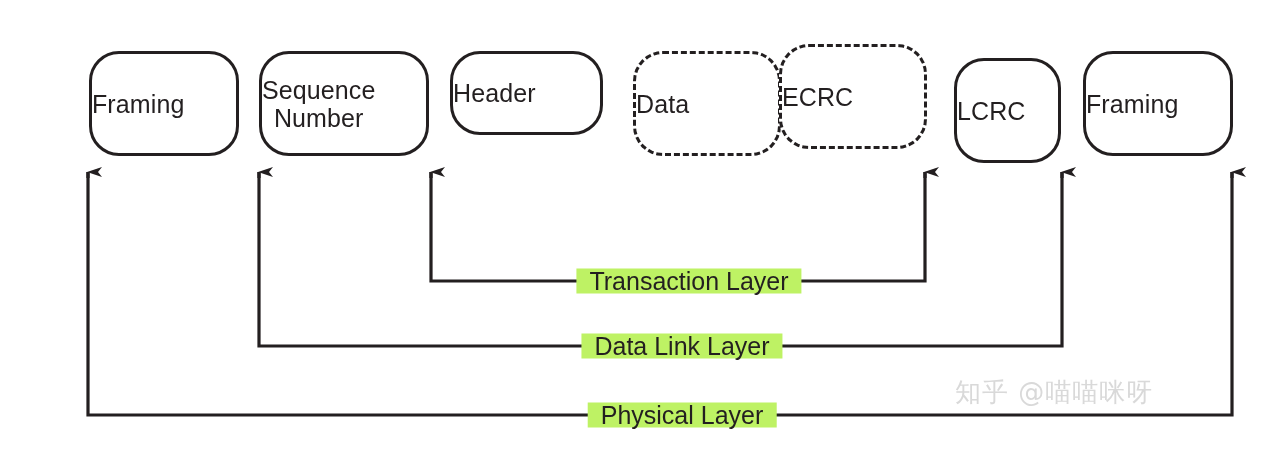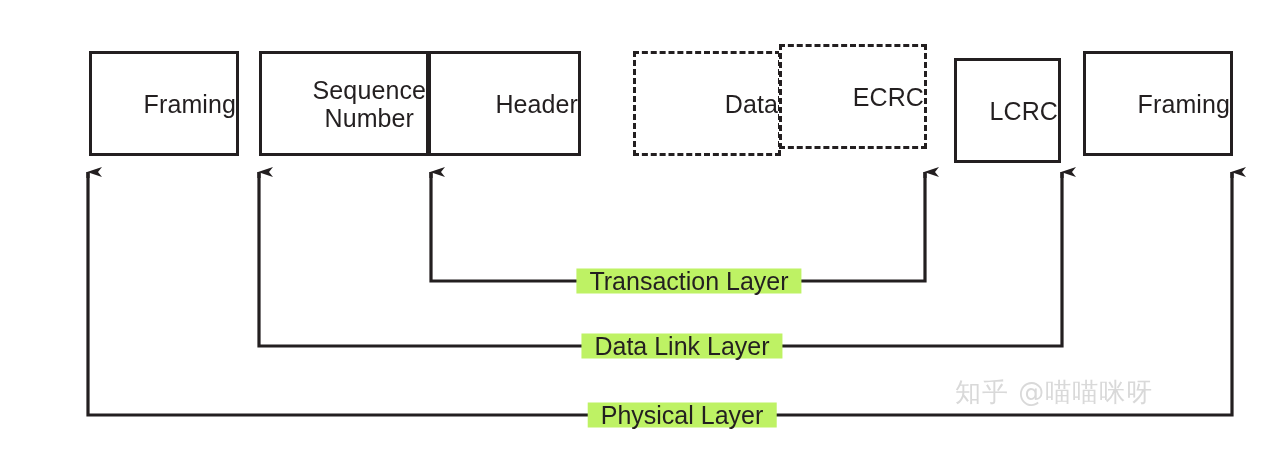--- a/index.html
+++ b/index.html
@@ -30,8 +30,9 @@
     background: #ffffff;
     display: flex;
     align-items: center;
-    justify-content: flex-end;
+    justify-content: flex-start;
     text-align: center;
+    border-radius: 30px;
   }
   .pkt-box.solid {
     border: 3px solid #231f20;

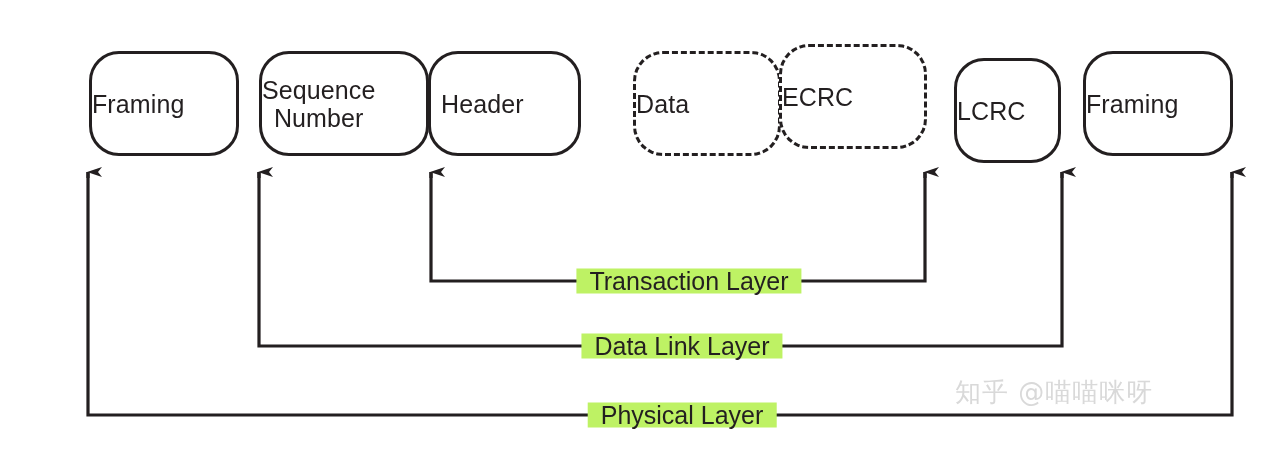--- a/index.html
+++ b/index.html
@@ -101,7 +101,7 @@
         <span class="pkt-label">Sequence
 Number</span>
       </div>
-      <div class="pkt-box solid" style="left: 428px; top: 51px; width: 153px; height: 105px; padding-left: 10px;">
+      <div class="pkt-box solid" style="left: 450px; top: 51px; width: 153px; height: 84px;">
         <span class="pkt-label">Header</span>
       </div>
       <div class="pkt-box dashed" style="left: 633px; top: 51px; width: 148px; height: 105px;">

